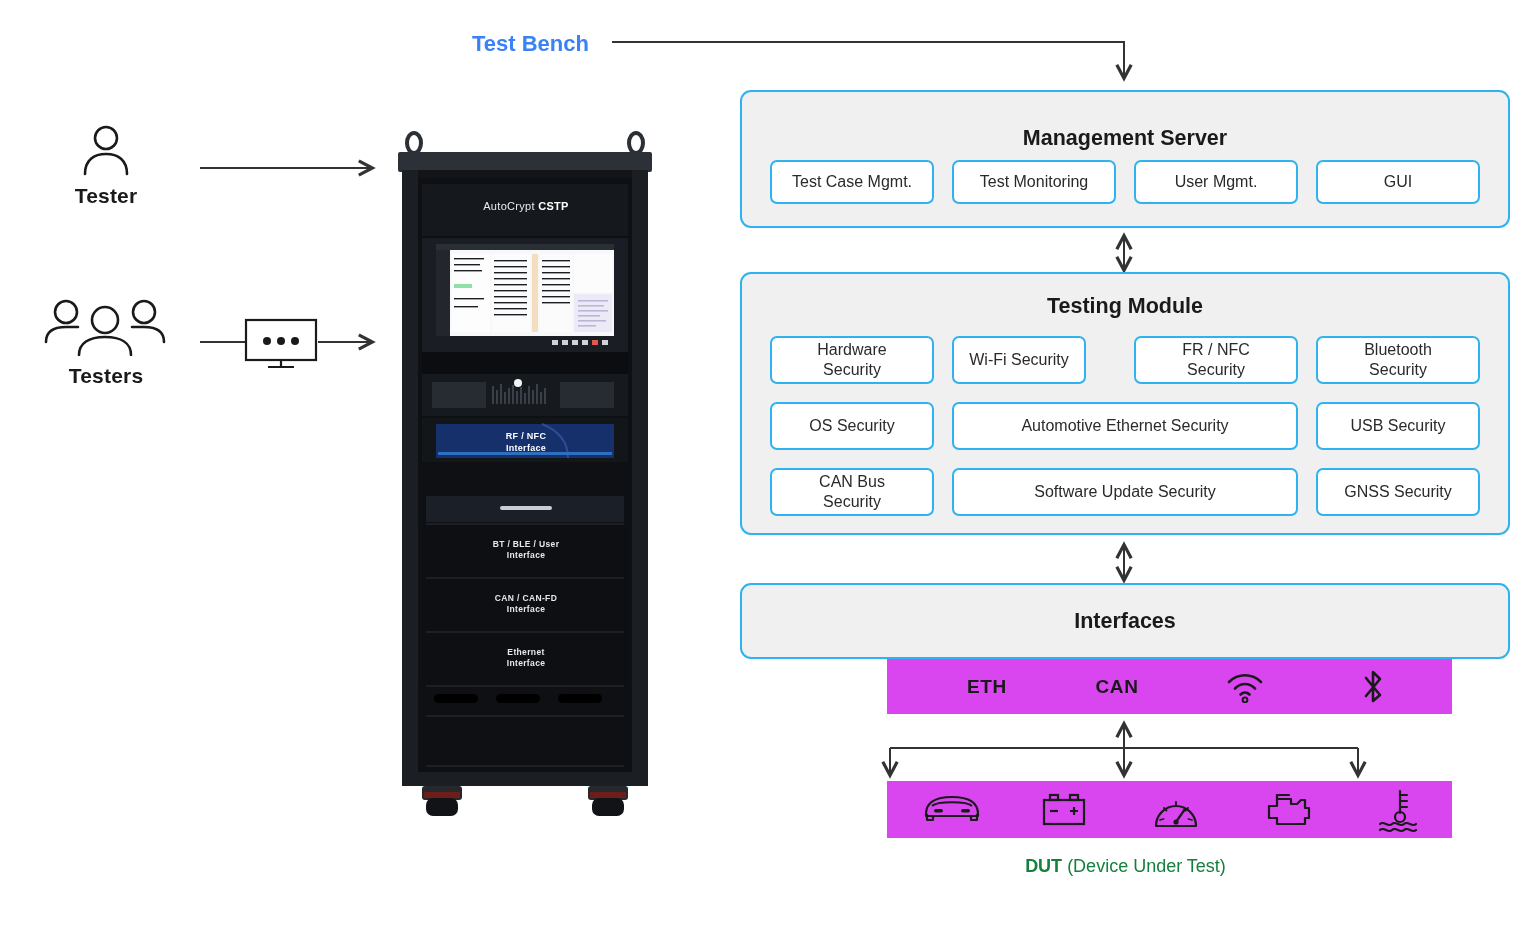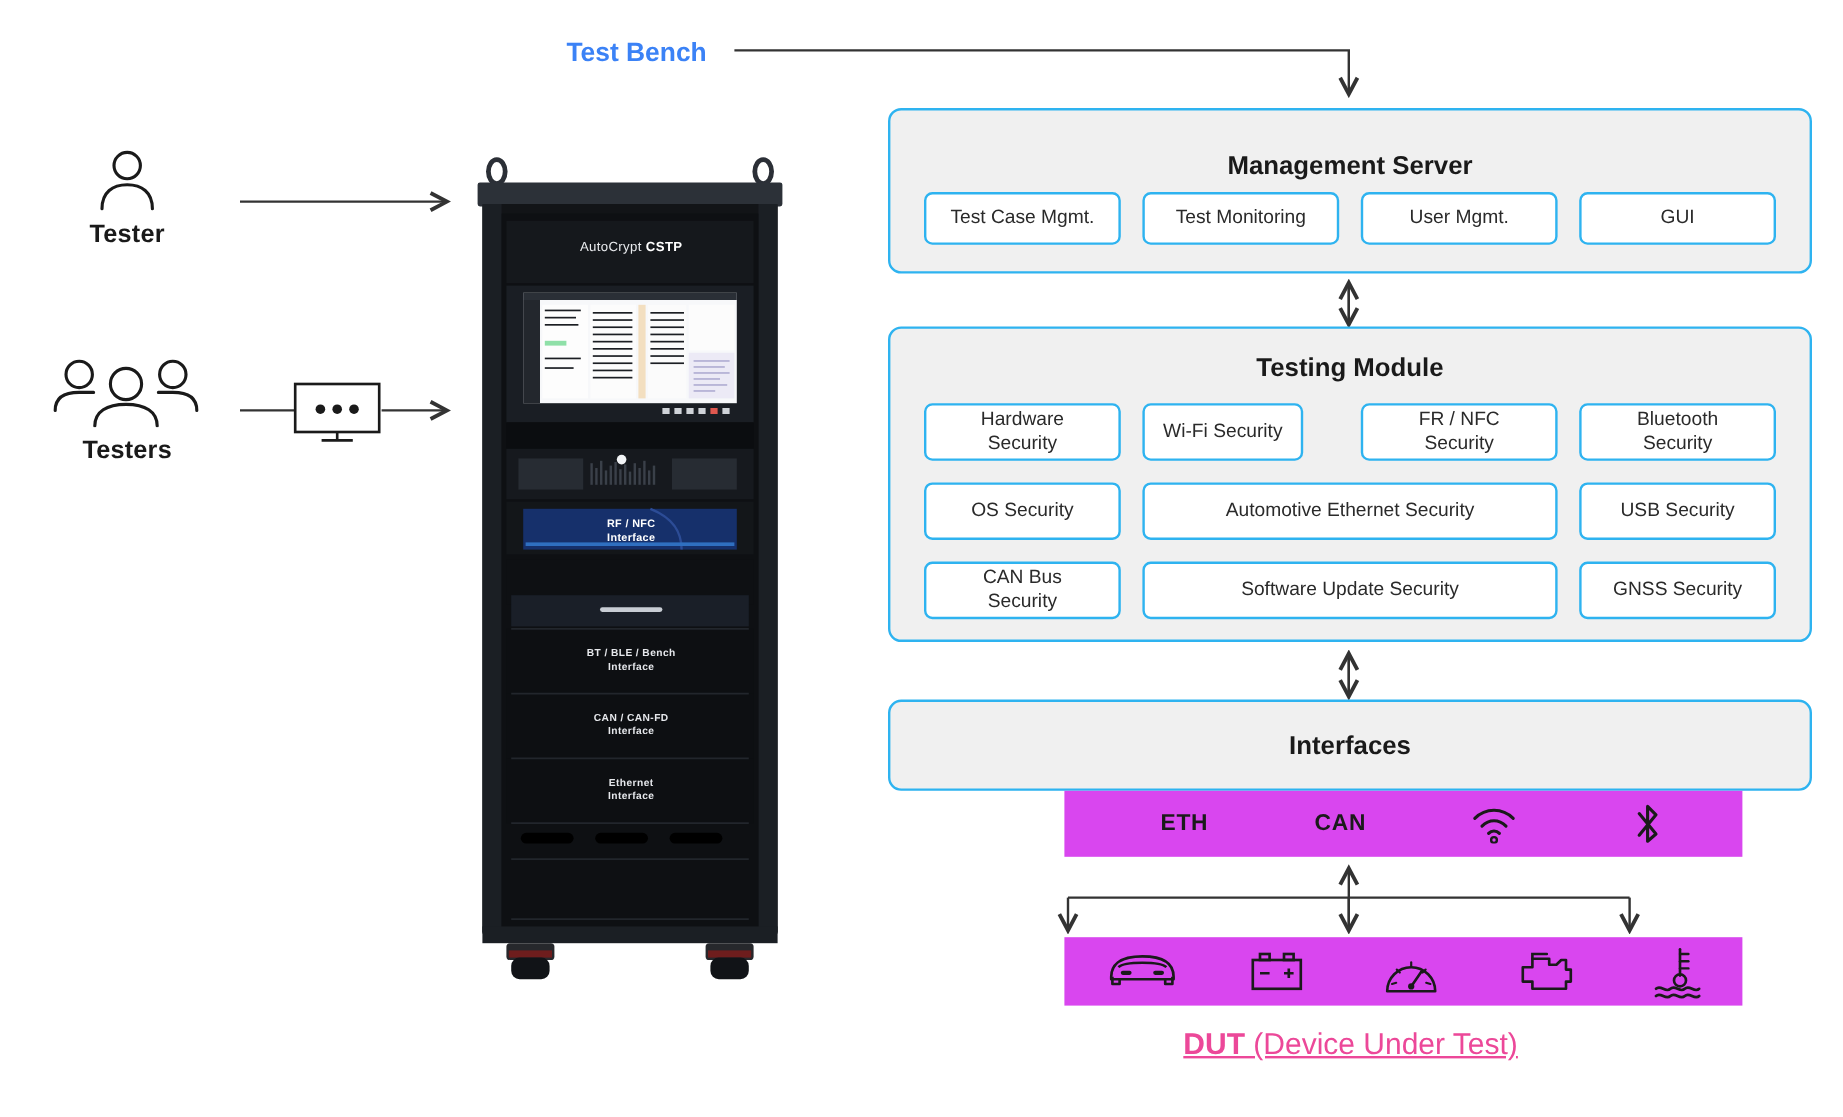--- a/index.html
+++ b/index.html
@@ -301,7 +301,7 @@
     </div>
 
     <div class="rack-slot-label" style="top:473px;">
-      <div>BT / BLE / Bench</div>
+      <div>BT / BLE / User</div>
       <div>Interface</div>
     </div>
 

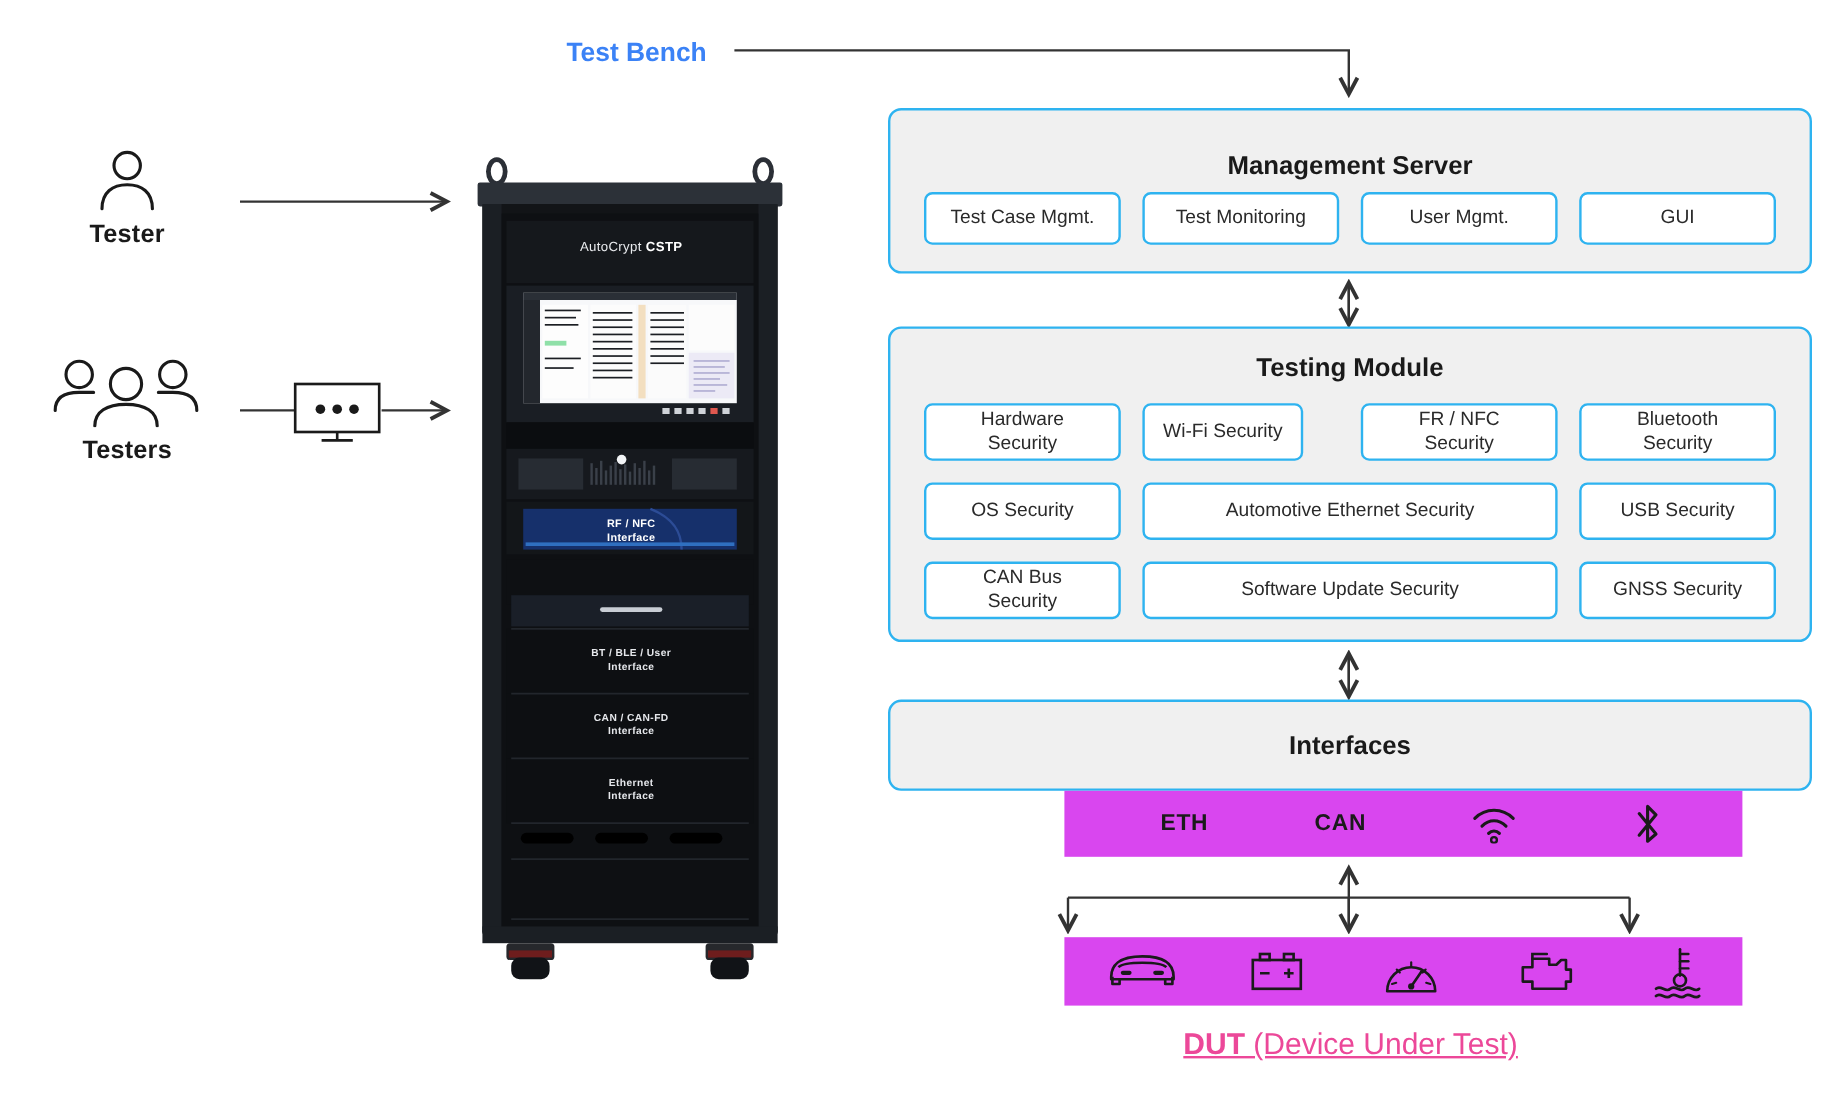--- a/index.html
+++ b/index.html
@@ -80,7 +80,7 @@
   }
   .dut-caption {
     position: absolute; width: 100%; text-align: center;
-    font-size: 25px; color: #ec4899; text-decoration: underline;
+    font-size: 18px; color: #15803d;
   }
   .dut-caption b { font-weight: bold; }
 

